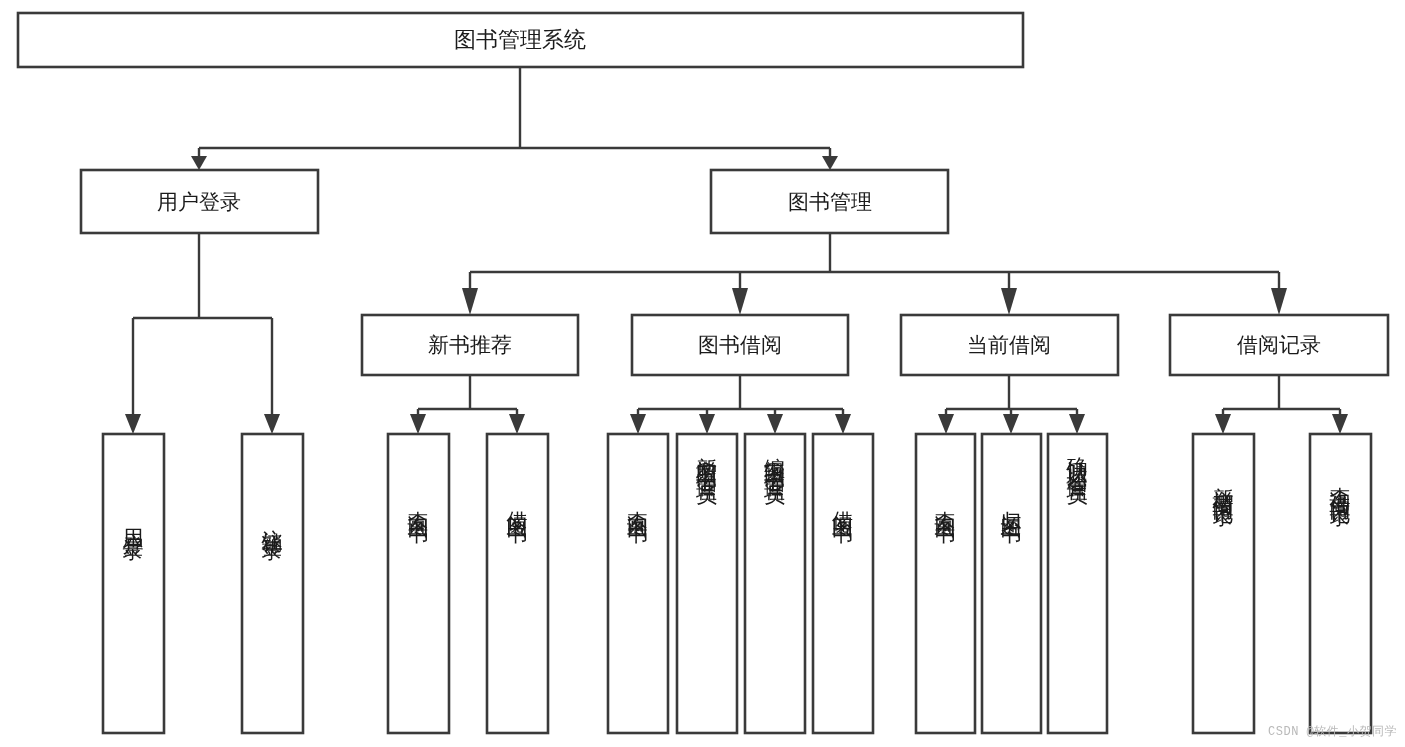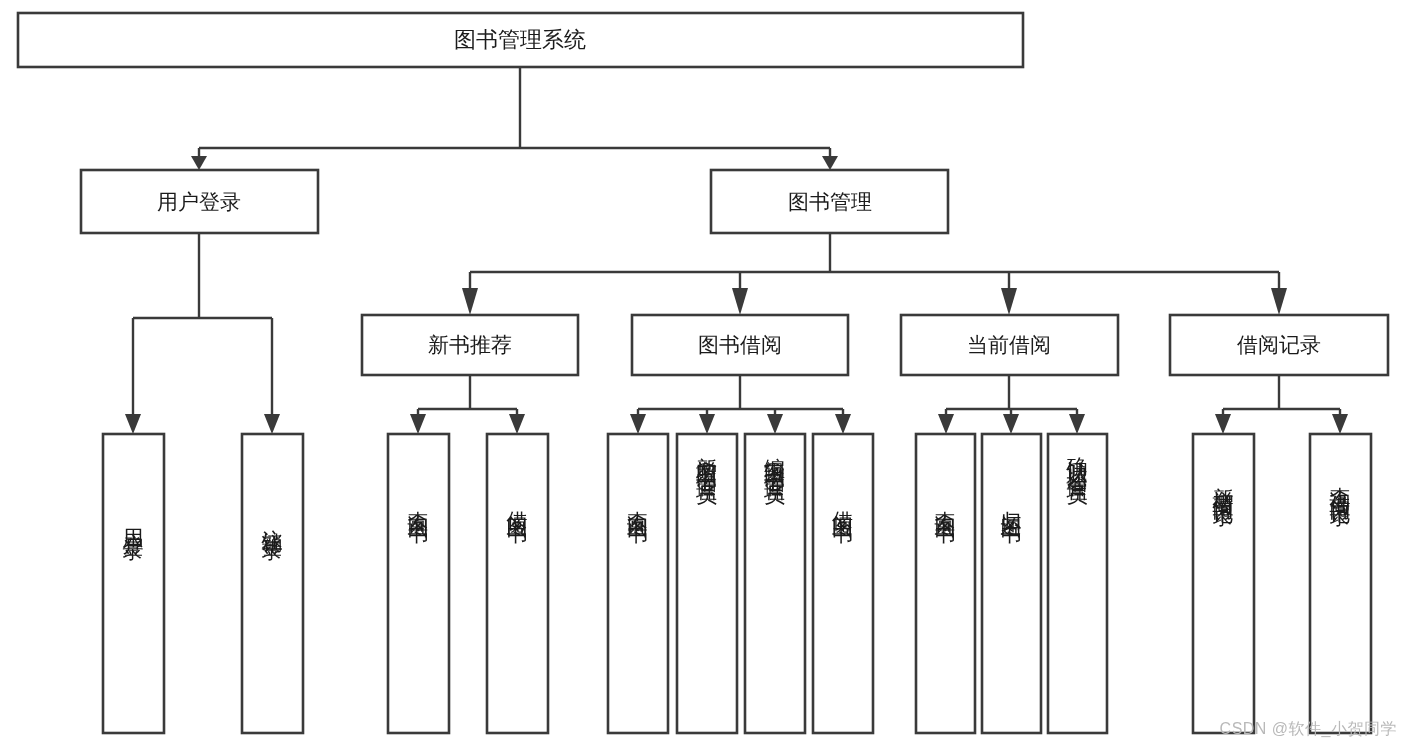--- a/index.html
+++ b/index.html
@@ -74,8 +74,8 @@
     position: absolute;
     right: 8px;
     bottom: 6px;
-    font-family: Liberation Sans, sans-serif;
-    font-size: 16px;
+    font-family: Liberation Mono, monospace;
+    font-size: 12px;
     color: #b9b9b9;
     letter-spacing: 0.5px;
     white-space: nowrap;

